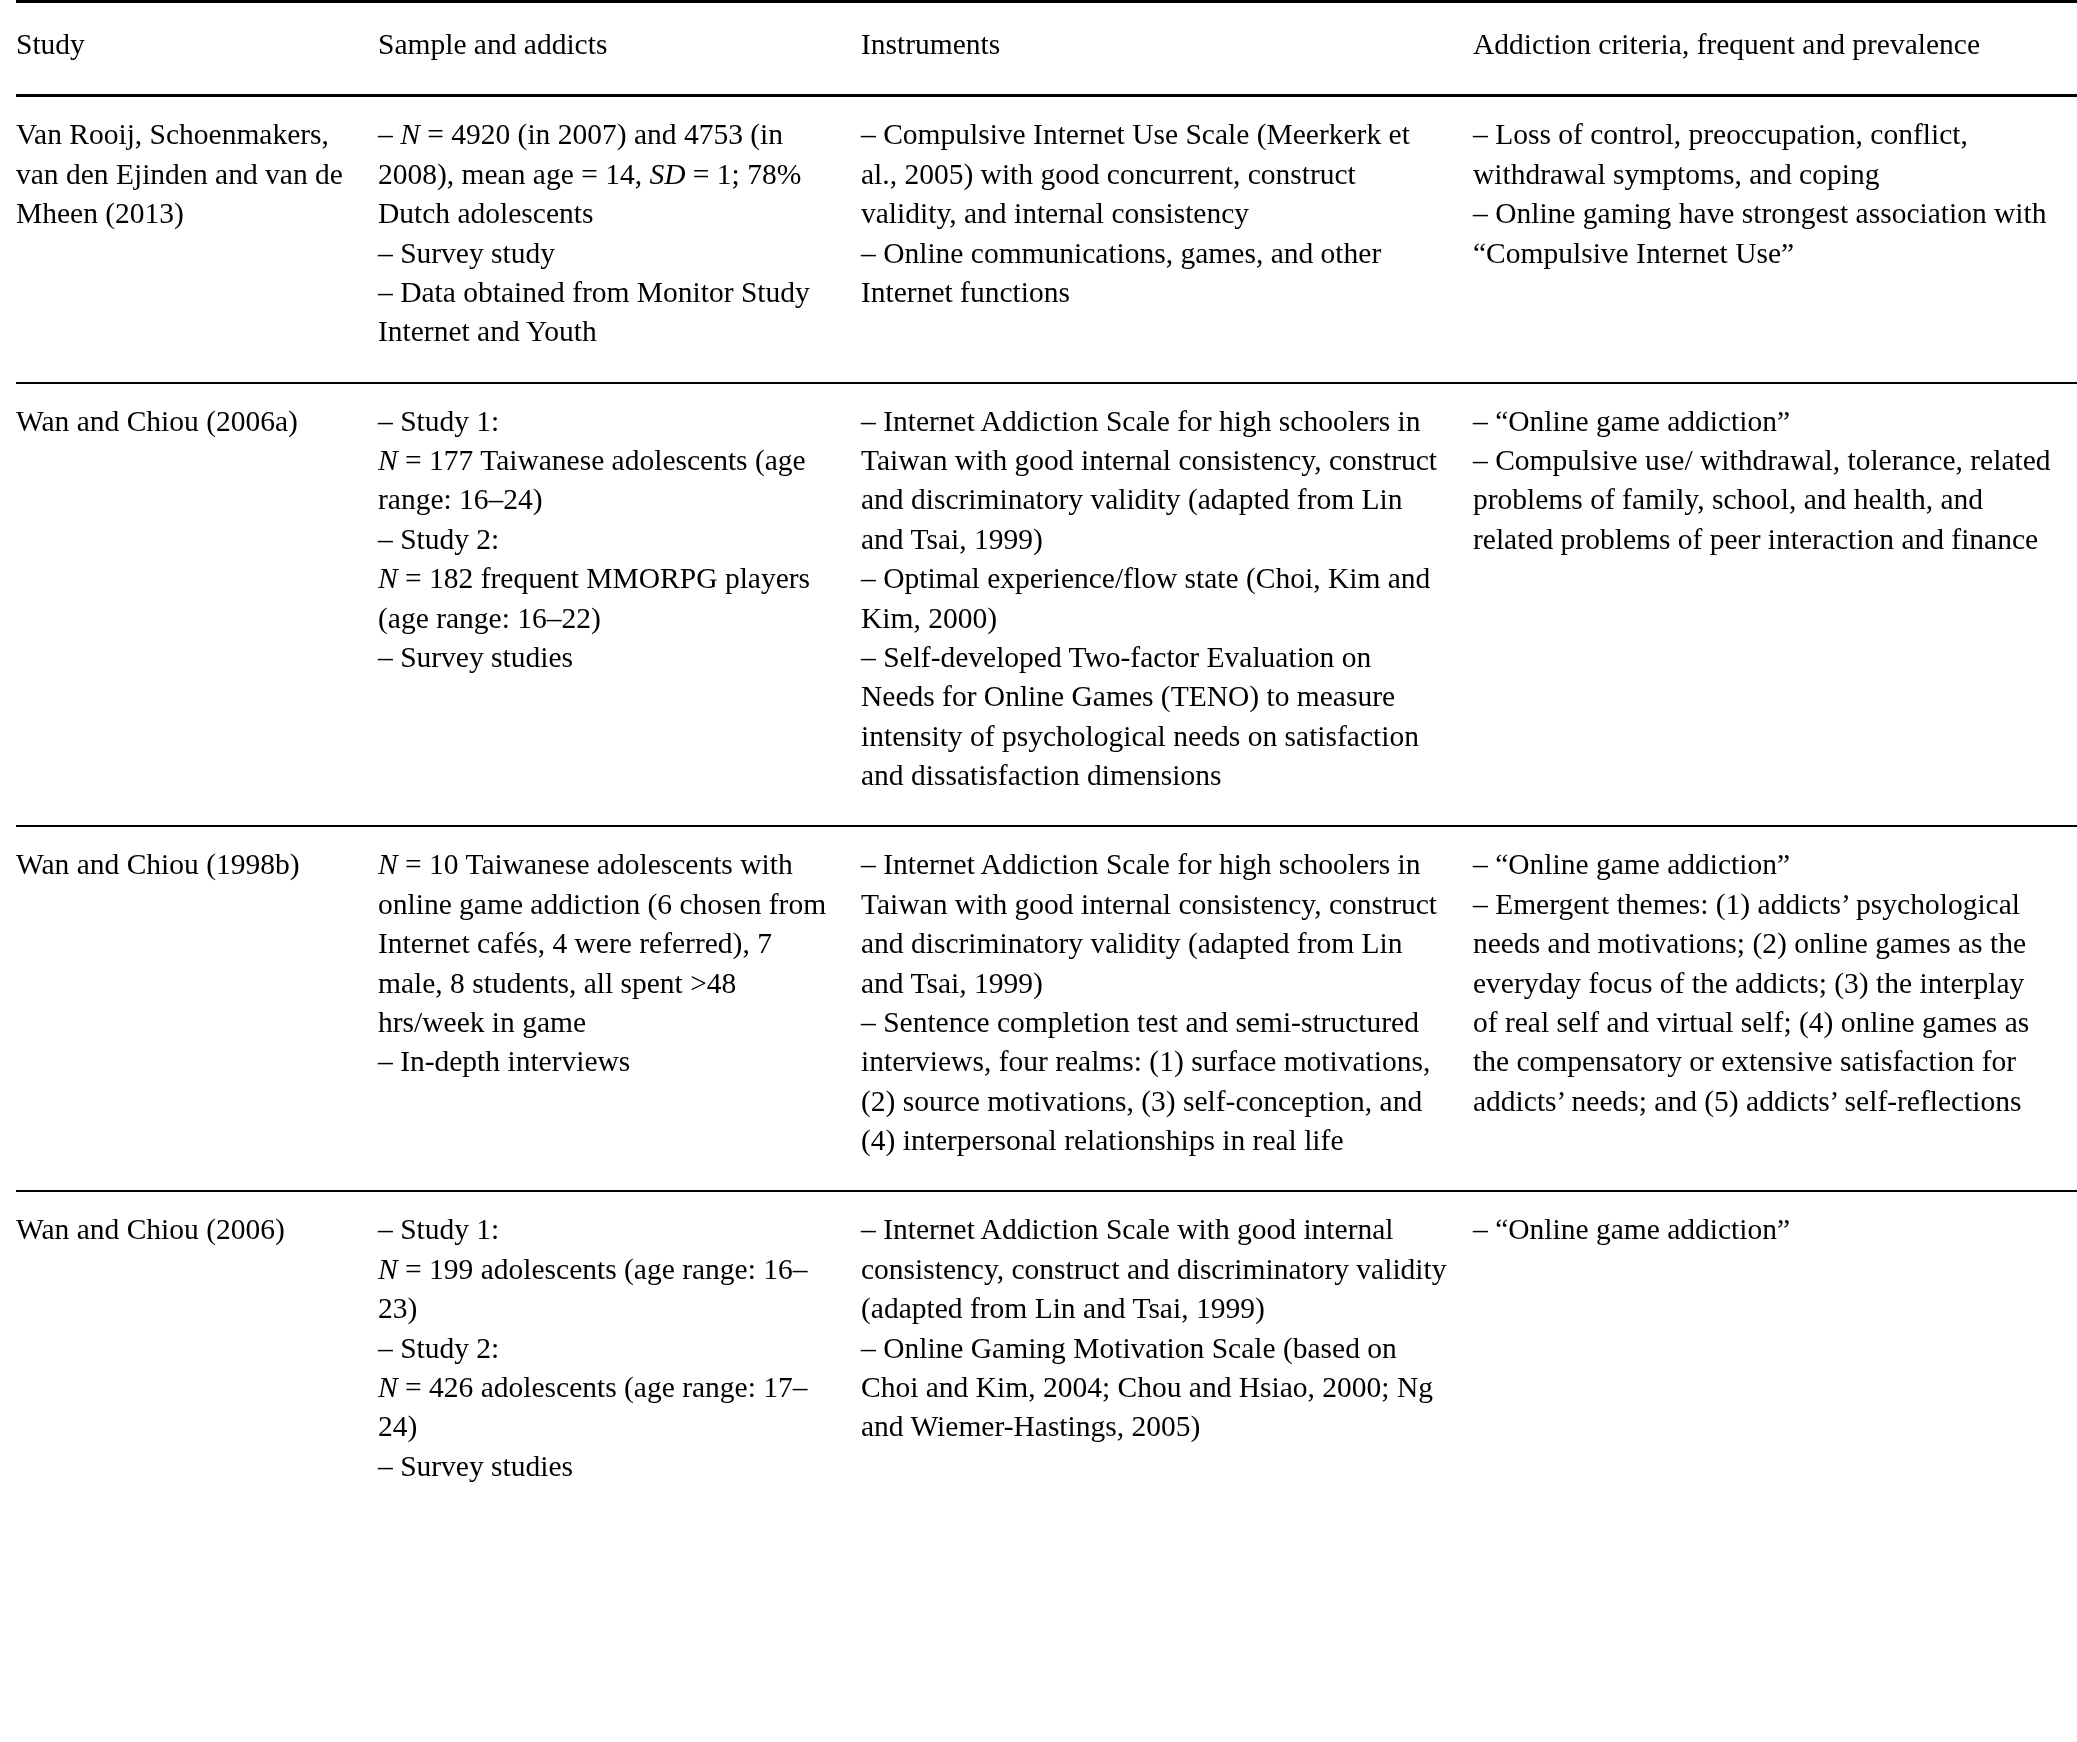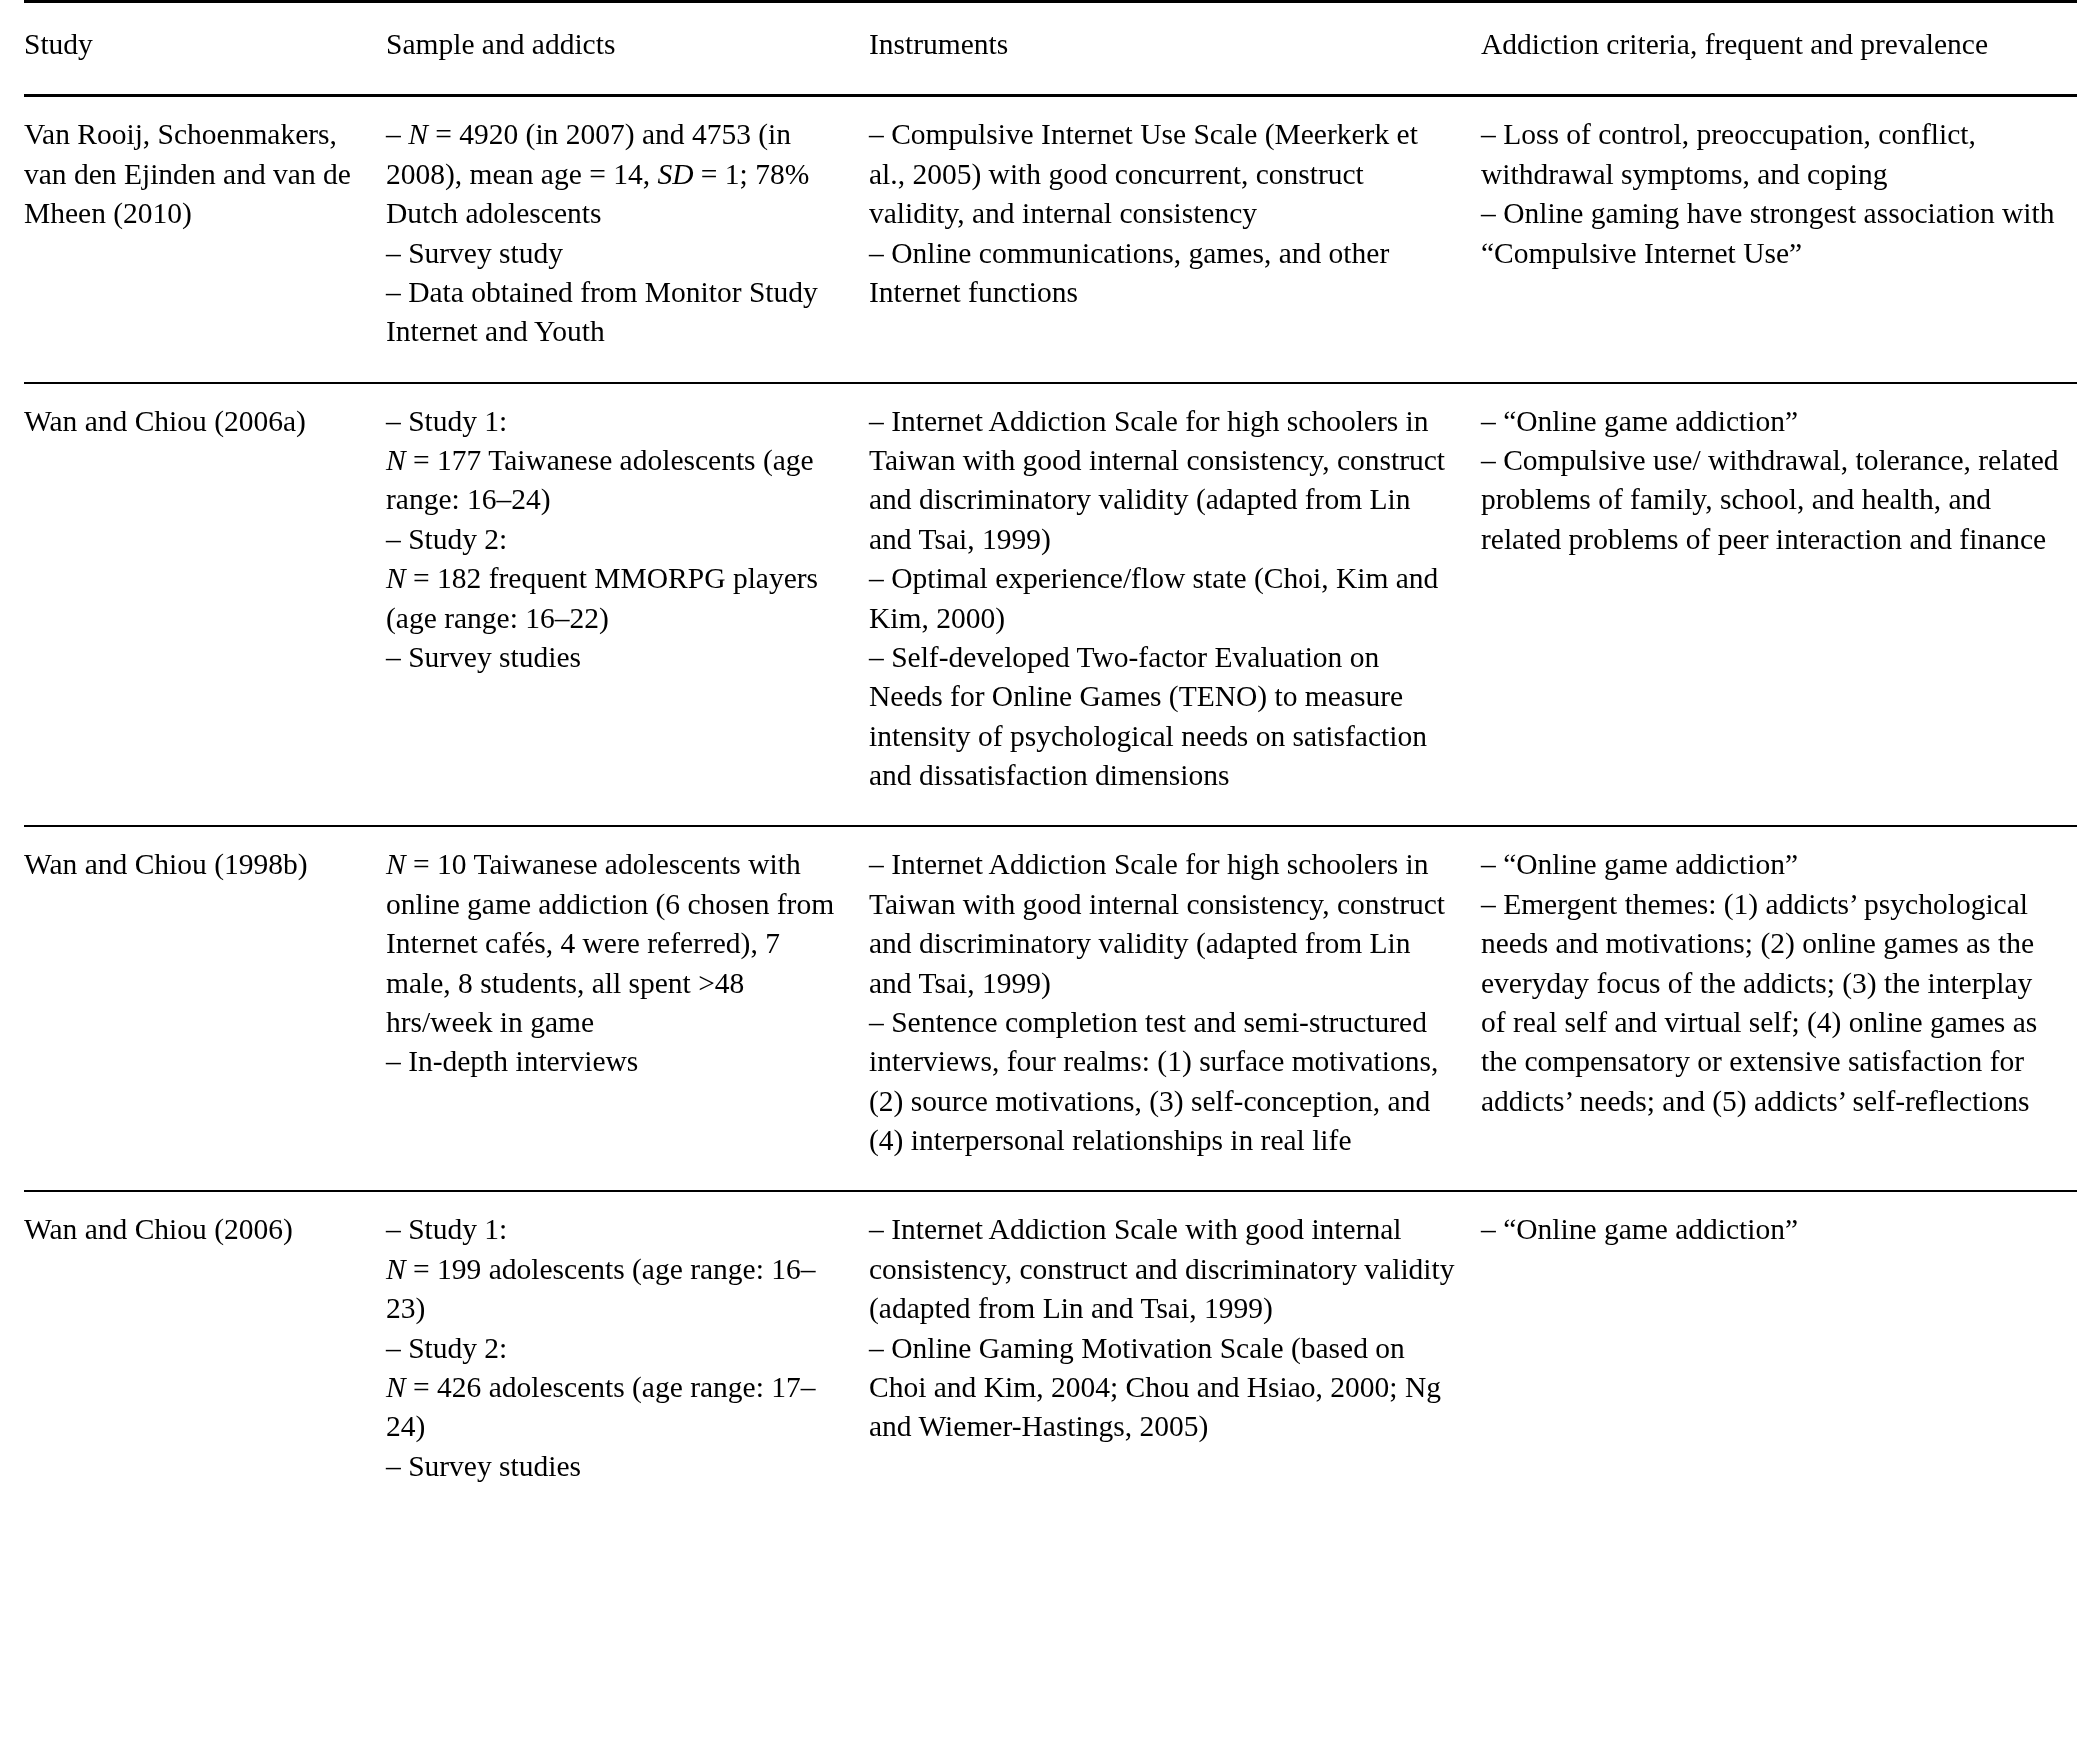--- a/index.html
+++ b/index.html
@@ -19,7 +19,7 @@
     width: 2077px;
     height: 1608px;
     box-sizing: border-box;
-    padding: 0 24px;
+    padding: 0 16px;
     font-family: Liberation Serif, serif;
   }
   table.study-table {

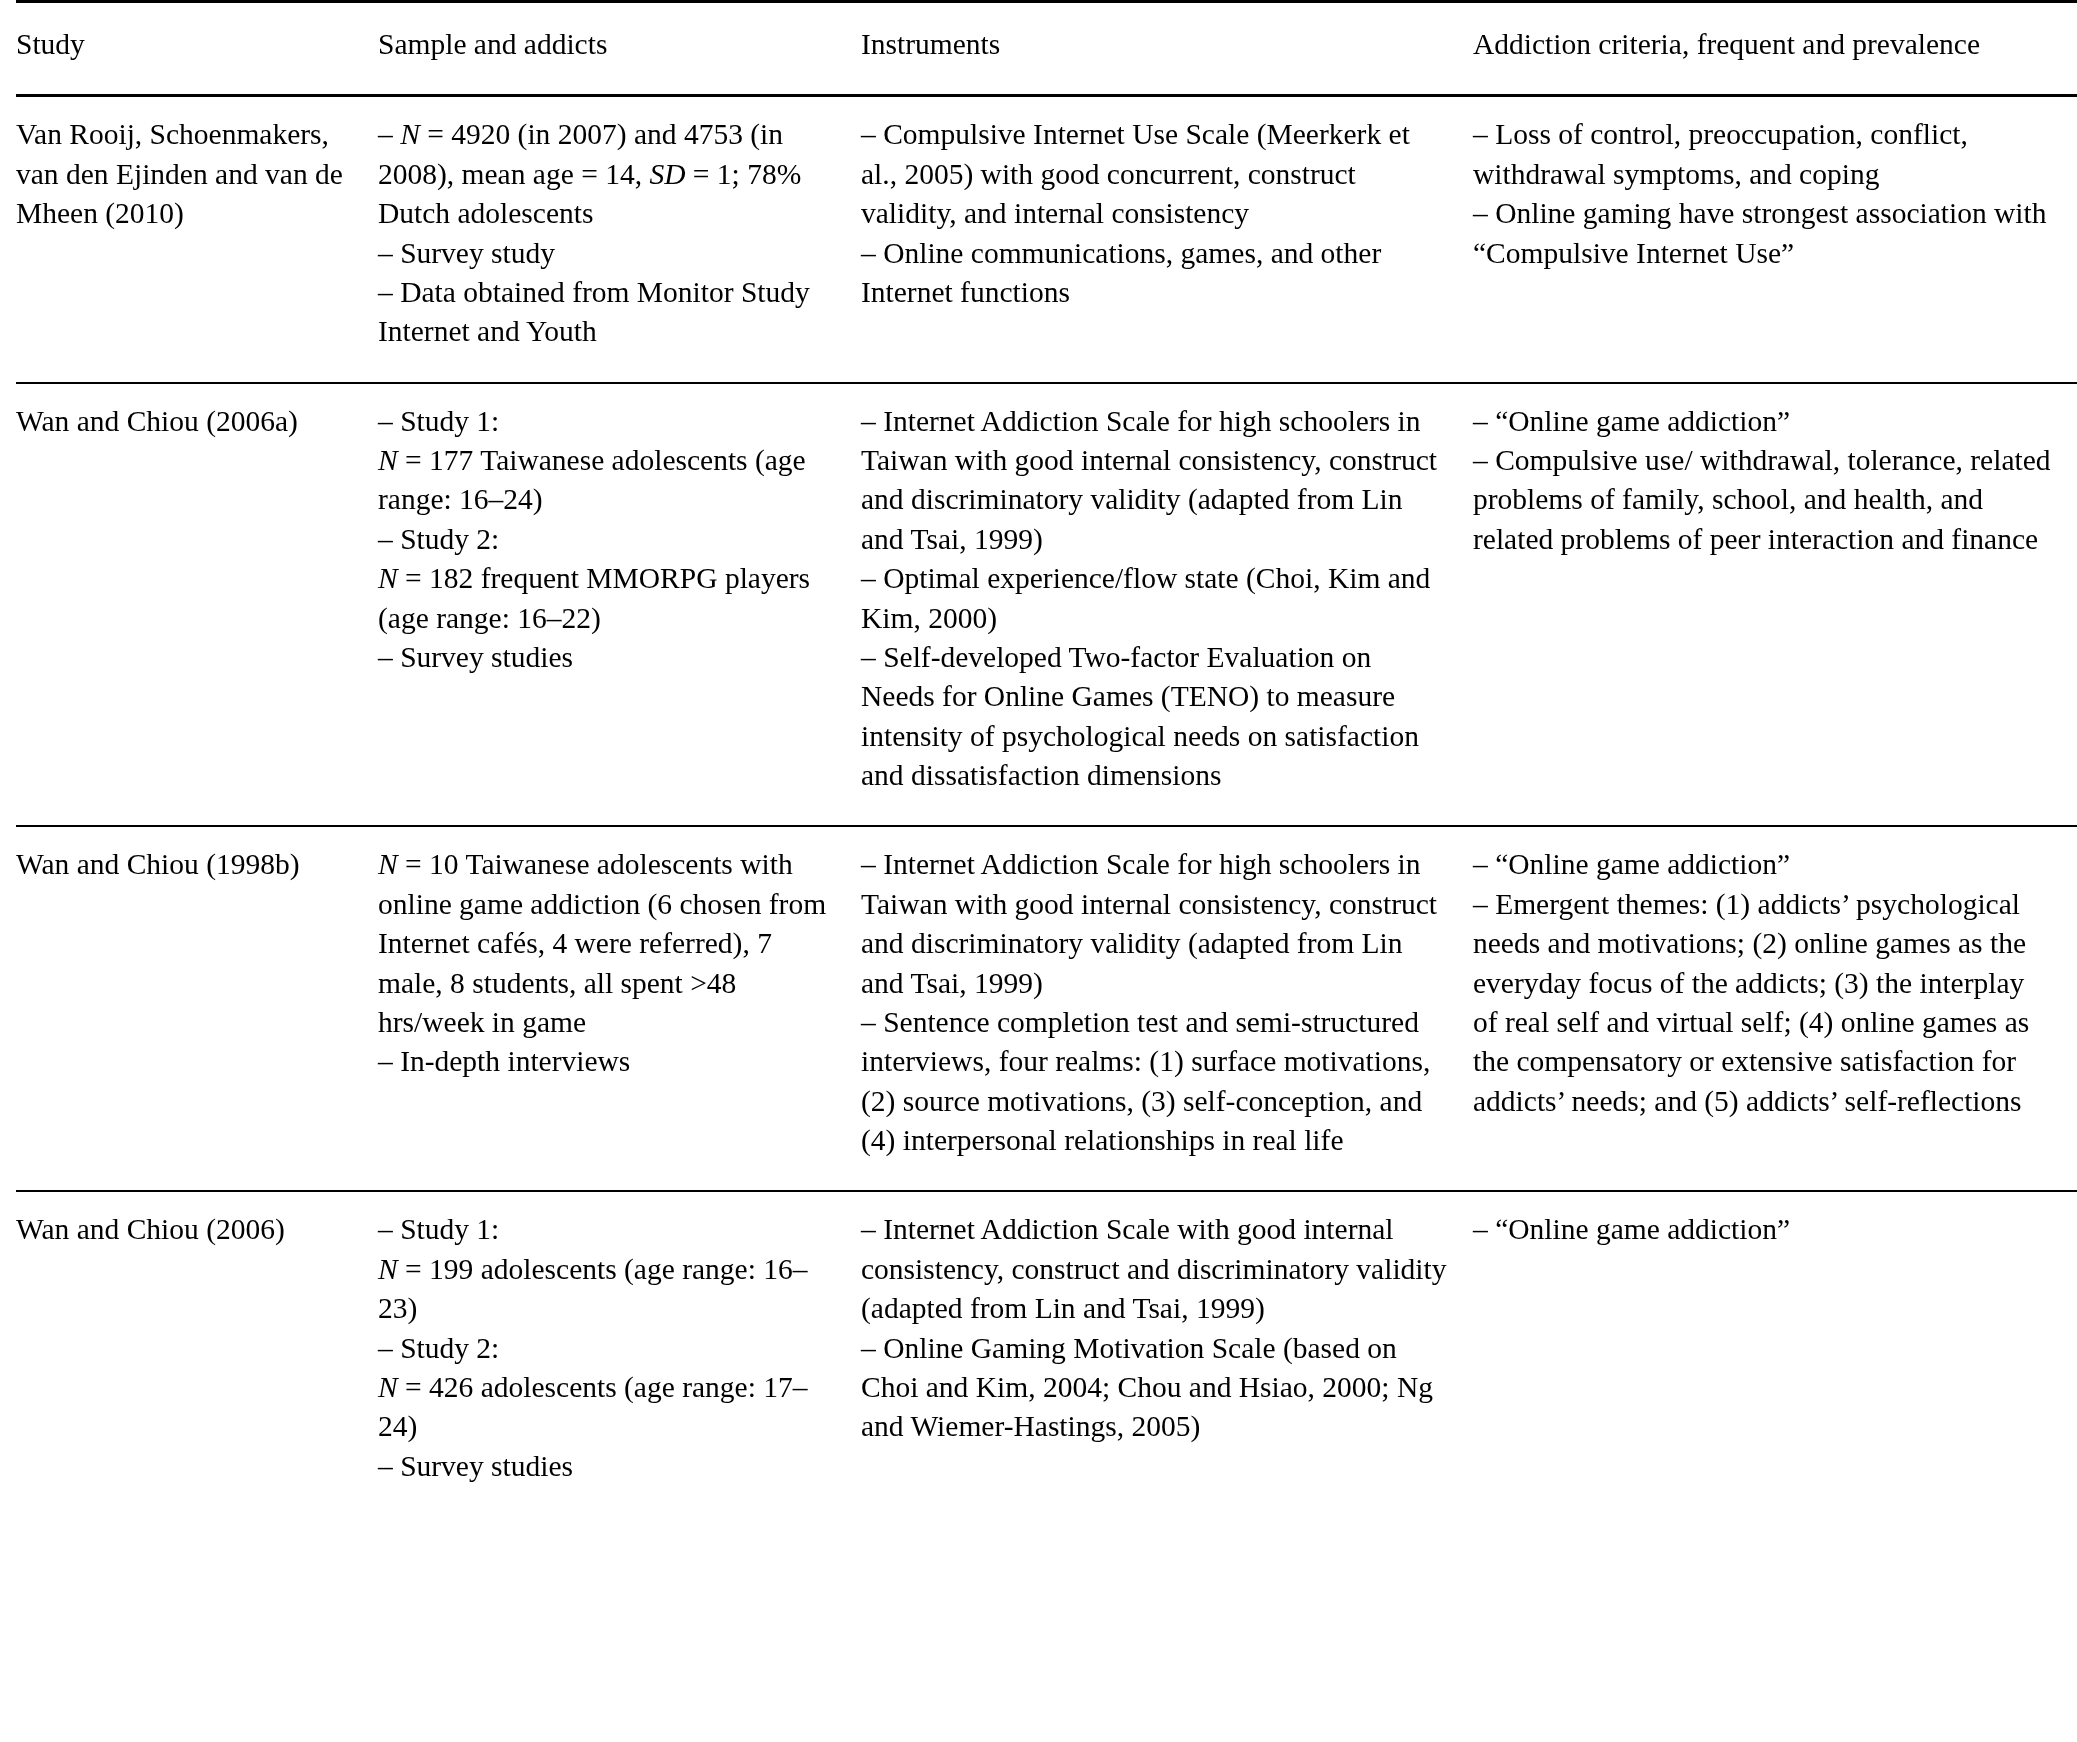--- a/index.html
+++ b/index.html
@@ -90,7 +90,7 @@
     <tbody>
       <tr>
         <td>
-          <span class="cell-line">Van Rooij, Schoenmakers, van den Ejinden and van de Mheen (2010)</span>
+          <span class="cell-line">Van Rooij, Schoenmakers, van den Ejinden and van de Mheen (2013)</span>
         </td>
         <td>
           <span class="cell-line">– <i>N</i> = 4920 (in 2007) and 4753 (in 2008), mean age = 14, <i>SD</i> = 1; 78% Dutch adolescents

